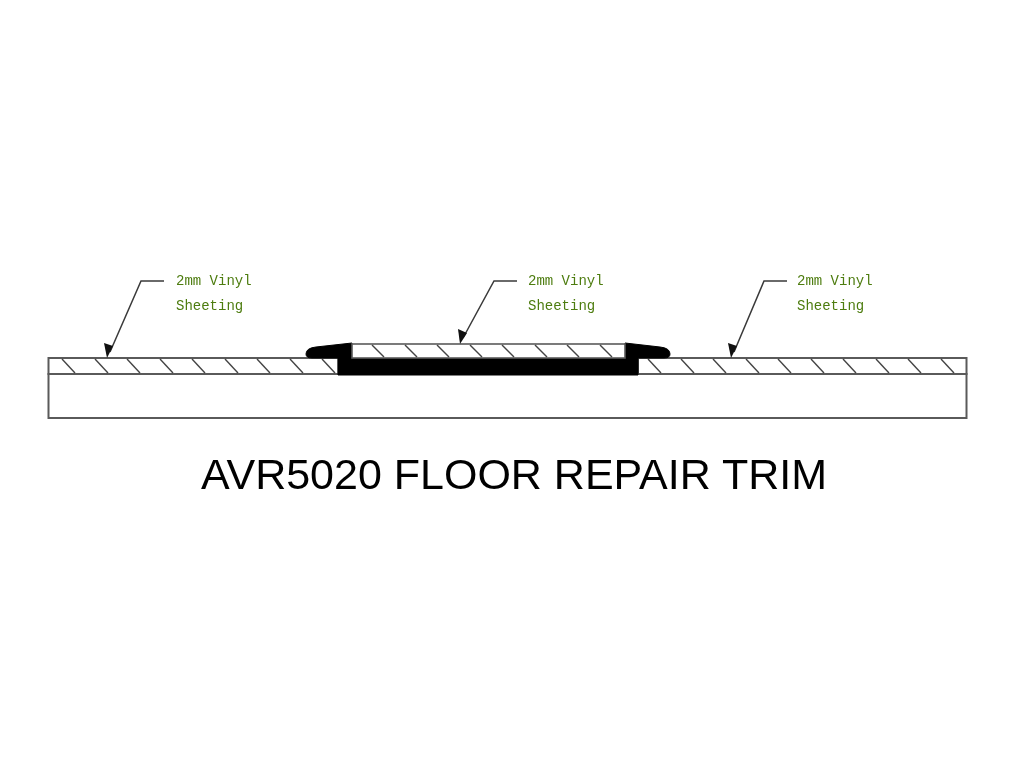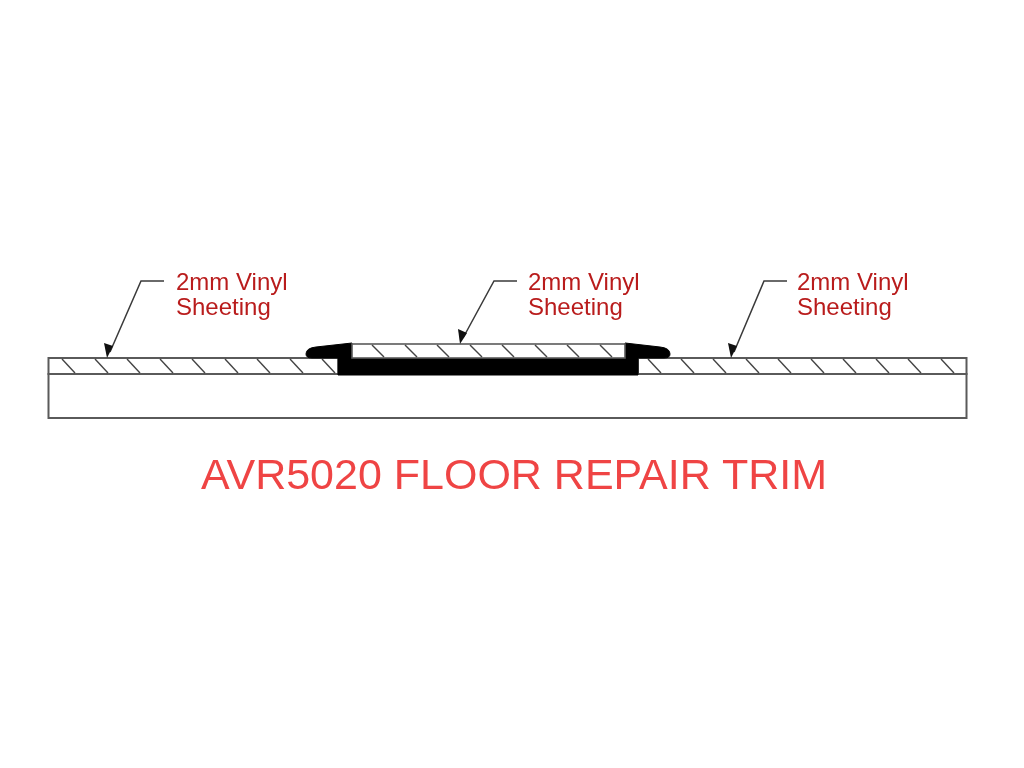--- a/index.html
+++ b/index.html
@@ -23,10 +23,10 @@
     }
     .callout-text {
       position: absolute;
-      font-family: Liberation Sans, sans-serif;
-      font-size: 24px;
+      font-family: Liberation Mono, monospace;
+      font-size: 14px;
       line-height: 25px;
-      color: #b91c1c;
+      color: #4d7c0f;
       white-space: nowrap;
     }
     .title {

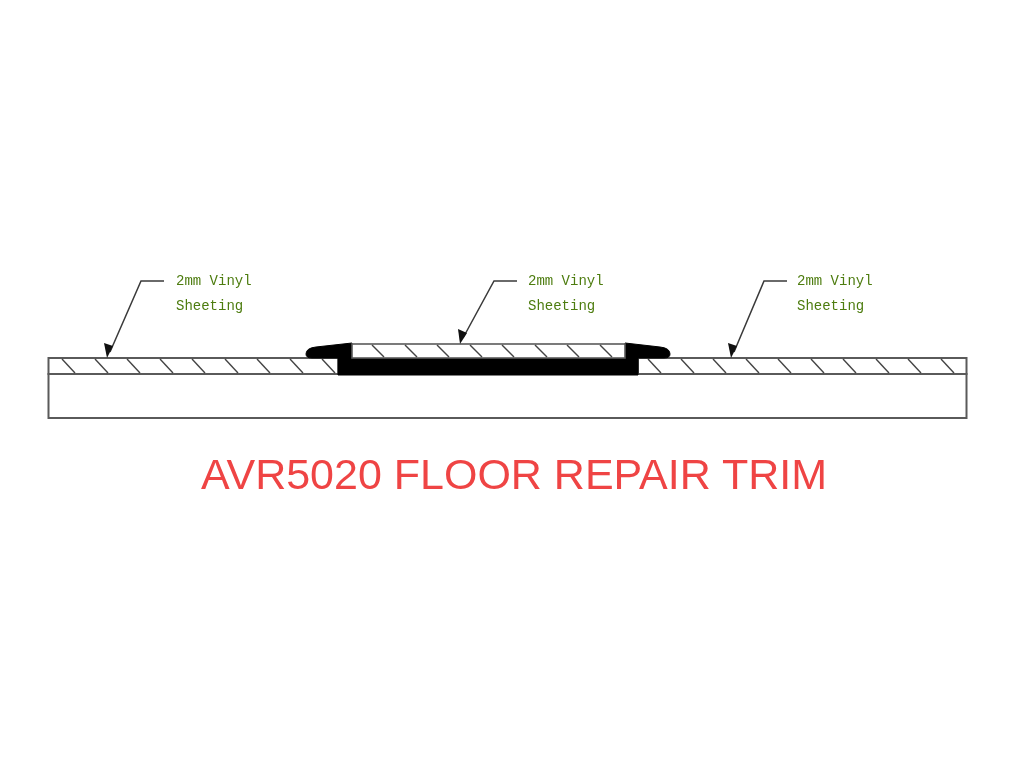--- a/index.html
+++ b/index.html
@@ -38,7 +38,7 @@
       font-family: "Liberation Sans", sans-serif;
       font-size: 43px;
       line-height: 50px;
-      color: #ef4444;
+      color: #000000;
       letter-spacing: 0px;
       padding-left: 4px;
       box-sizing: border-box;

